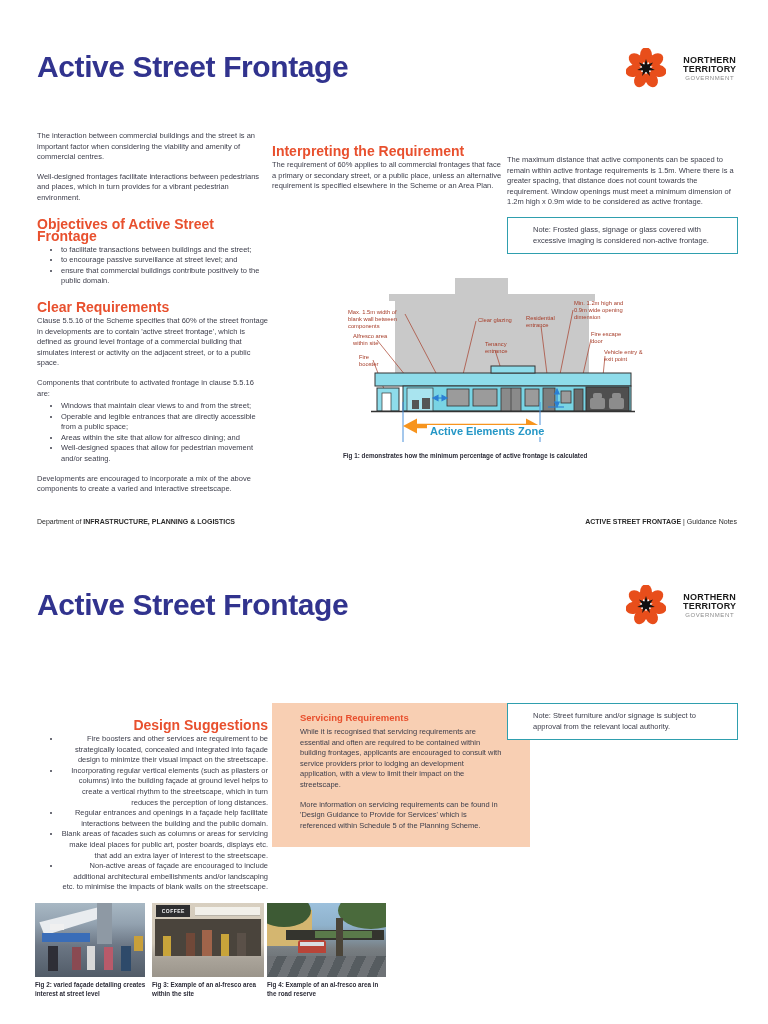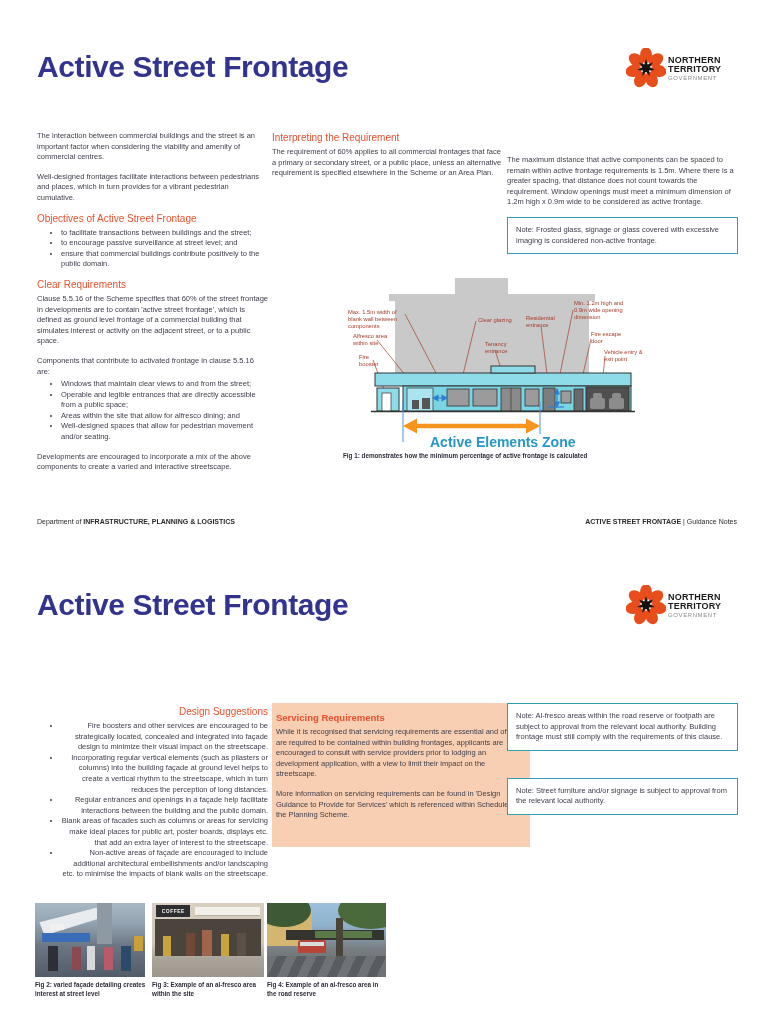--- a/index.html
+++ b/index.html
@@ -13,7 +13,7 @@
     color:#31338e; white-space:nowrap;
   }
   
-  .logo { position:absolute; display:flex; align-items:center; gap:2px; }
+  .logo { position:absolute; display:flex; align-items:center; gap:17px;text-align:center; }
   .logo-text { line-height:9px; }
   .logo-text .l1 { font-size:9px; font-weight:700; color:#1a1a1a; letter-spacing:0.2px; }
   .logo-text .l3 { font-size:6px; font-weight:400; color:#8b8b8b; letter-spacing:0.6px; }

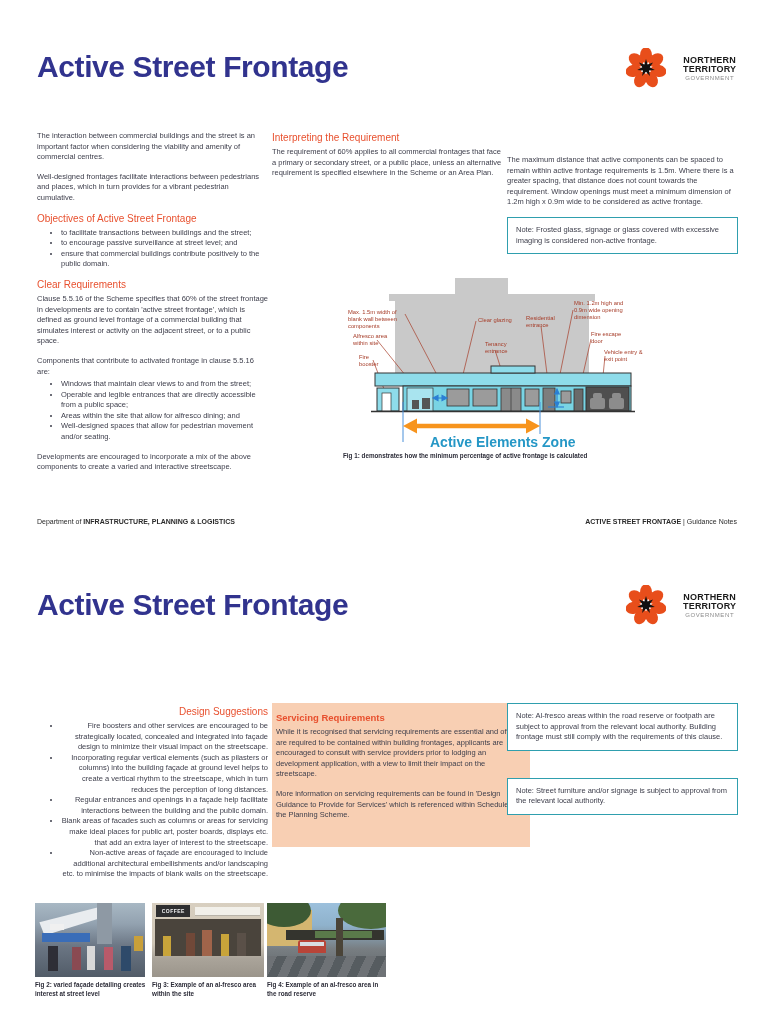--- a/index.html
+++ b/index.html
@@ -20,7 +20,7 @@
   
   .col { position:absolute; width:231px; font-size:7.5px; line-height:10.6px; color:#3d3e4b; }
   .col p { margin:0 0 9px; }
-  .col h3 { font-size:10px; line-height:12px; font-weight:400; color:#e8502e; margin:1px 0 3px; }
+  .col h3 { font-size:14px; line-height:12px; font-weight:700; color:#e8502e; margin:14px 0 3px; }
   .col ul { margin:0 0 9px; padding-left:24px; list-style:disc; }
   .notebox { border:1.5px solid #2f9fae; padding:7px 8px; background:#fff; }
   .notebox + .notebox { margin-top:27px; }

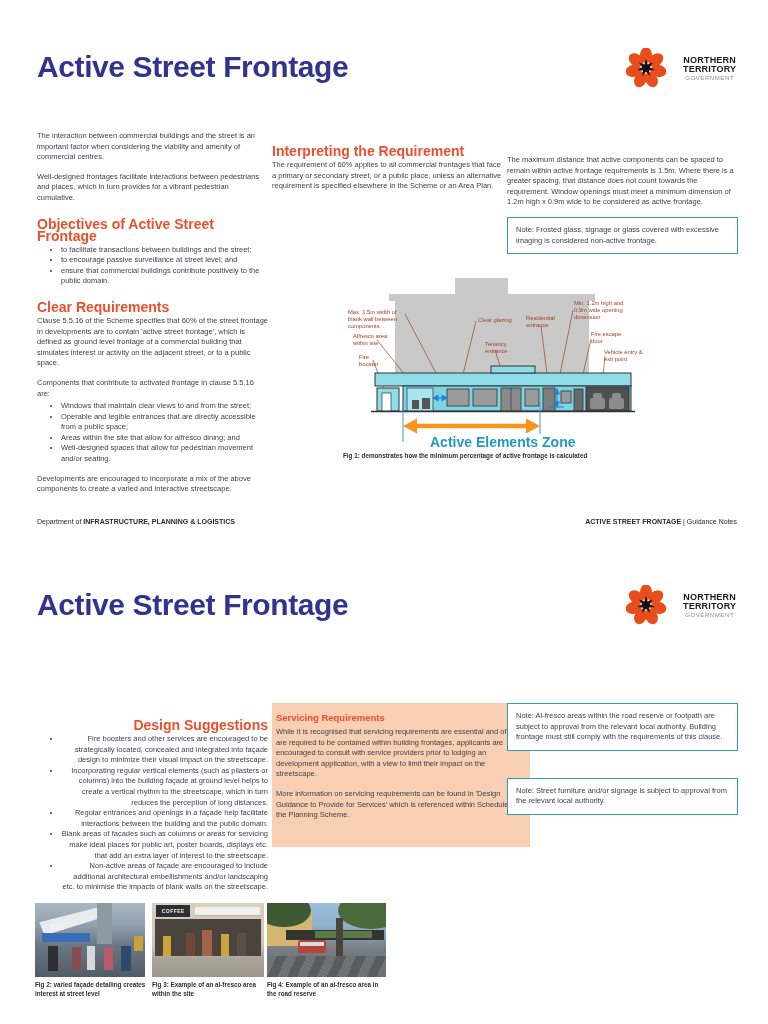--- a/index.html
+++ b/index.html
@@ -76,7 +76,7 @@
 
   <div class="col" style="left:37px; top:131px;">
     <p>The interaction between commercial buildings and the street is an important factor when considering the viability and amenity of commercial centres.</p>
-    <p>Well-designed frontages facilitate interactions between pedestrians and places, which in turn provides for a vibrant pedestrian cumulative.</p>
+    <p>Well-designed frontages facilitate interactions between pedestrians and places, which in turn provides for a vibrant pedestrian environment.</p>
     <h3>Objectives of Active Street Frontage</h3>
     <ul>
       <li>to facilitate transactions between buildings and the street;</li>

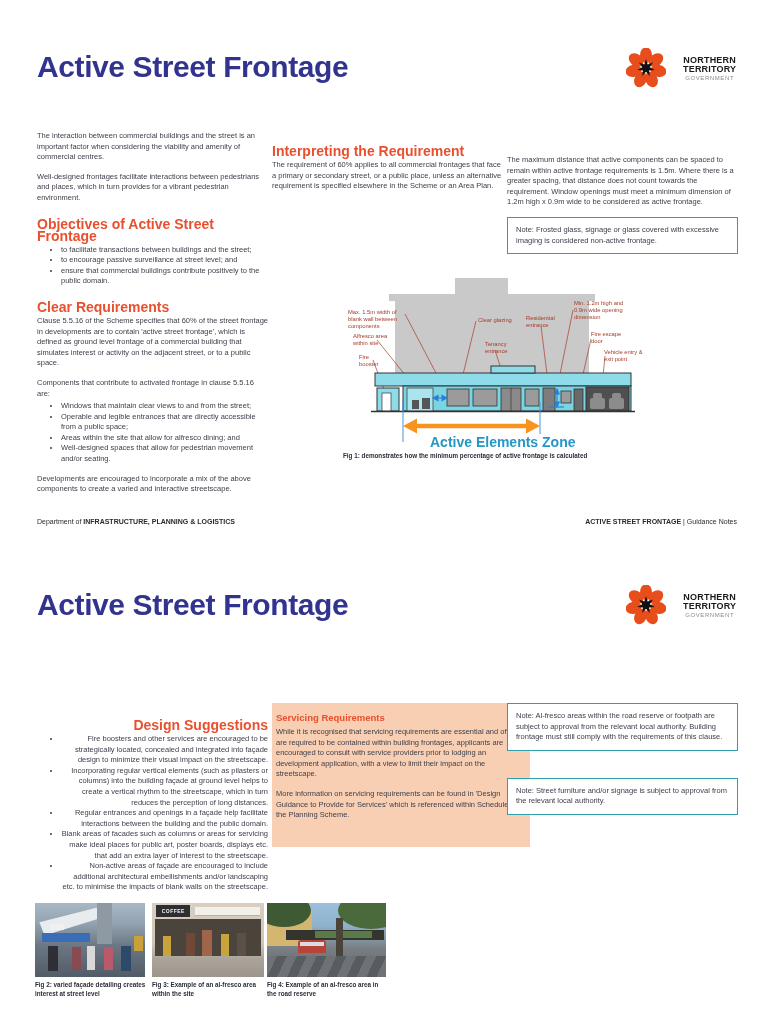--- a/index.html
+++ b/index.html
@@ -22,7 +22,7 @@
   .col p { margin:0 0 9px; }
   .col h3 { font-size:14px; line-height:12px; font-weight:700; color:#e8502e; margin:14px 0 3px; }
   .col ul { margin:0 0 9px; padding-left:24px; list-style:disc; }
-  .notebox { border:1.5px solid #2f9fae; padding:7px 8px; background:#fff; }
+  .notebox { border:1.5px solid #2f9fae; padding:7px 25px; background:#fff; }
   .notebox + .notebox { margin-top:27px; }
   .servicing-box {
     position:absolute; left:272px; top:703px; width:258px; min-height:144px;

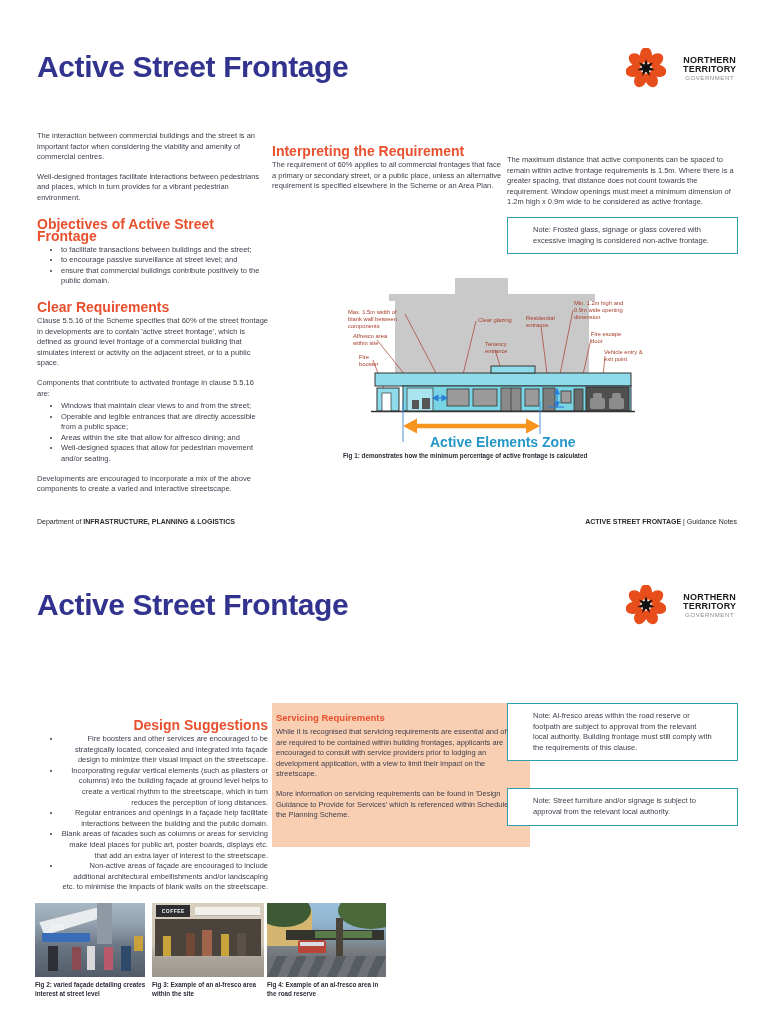--- a/index.html
+++ b/index.html
@@ -38,7 +38,7 @@
   .diagram-svg { position:absolute; left:0; top:0; }
   .dlabel { position:absolute; font-size:5.8px; line-height:7px; color:#a63c28; }
   .zone-label {
-    position:absolute; left:84px; top:158px; font-size:14px; font-weight:700;
+    position:absolute; left:84px; top:149px; font-size:11px; font-weight:700;
     color:#2597c6; background:#ffffff; padding:0 3px; white-space:nowrap;
   }
   .fig-caption { position:absolute; font-size:6.3px; line-height:8.5px; font-weight:700; color:#2c2c38; }

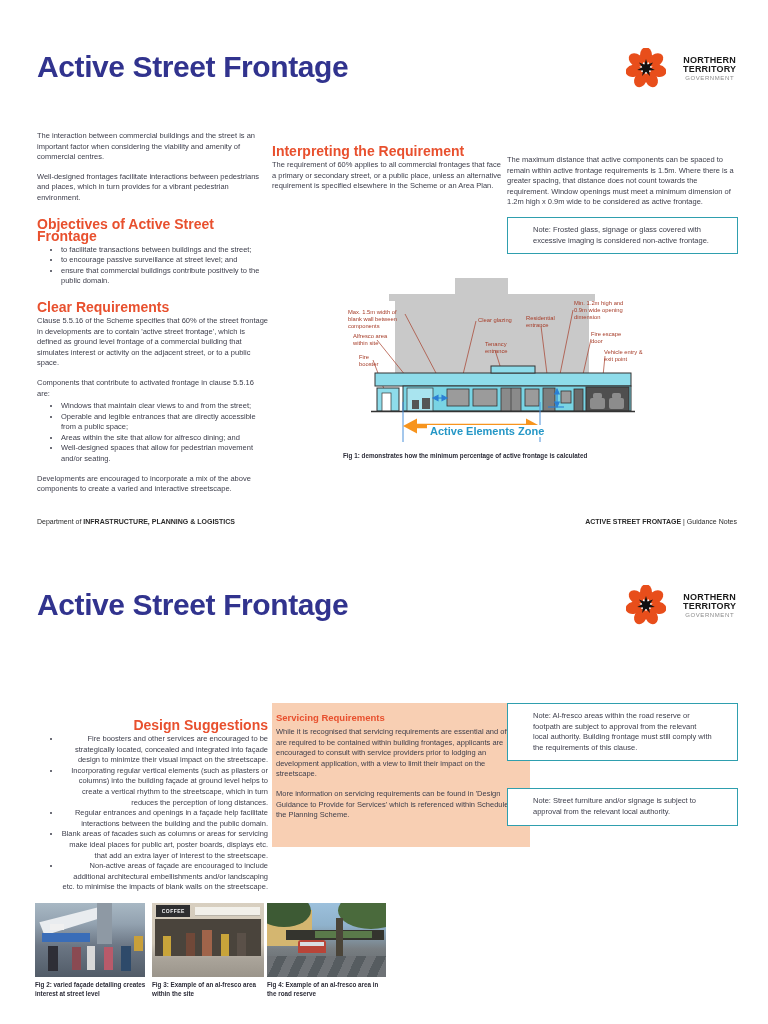--- a/index.html
+++ b/index.html
@@ -26,7 +26,7 @@
   .notebox + .notebox { margin-top:27px; }
   .servicing-box {
     position:absolute; left:272px; top:703px; width:258px; min-height:144px;
-    background:#f8cfb3; padding:9px 4px 12px; font-size:7.5px; line-height:10.6px;
+    background:#f8cfb3; padding:9px 28px 12px; font-size:7.5px; line-height:10.6px;
   }
   .servicing-box h3 { font-size:9.5px; line-height:12px; font-weight:700; color:#e8502e; margin:0 0 3px; }
   .servicing-box p { margin:0 0 9px; }

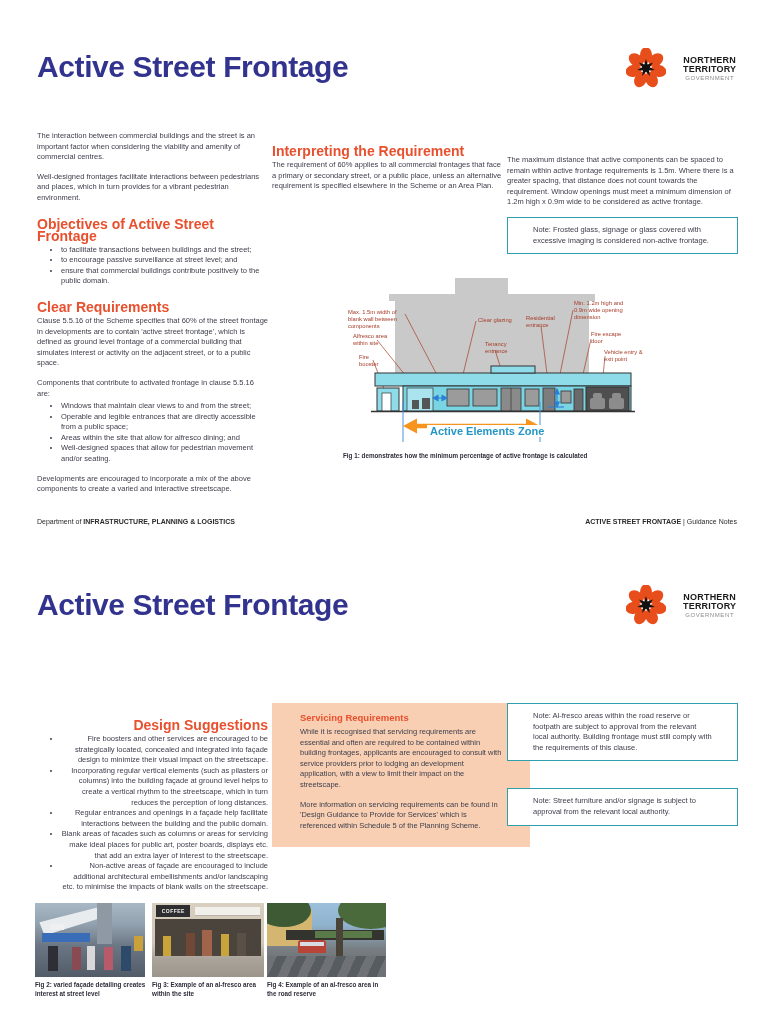--- a/index.html
+++ b/index.html
@@ -230,9 +230,6 @@
 
   <div class="col" style="left:507px; top:703px;">
     <div class="notebox">
-      <span>Note: Al-fresco areas within the road reserve or footpath are subject to approval from the relevant local authority. Building frontage must still comply with the requirements of this clause.</span>
-    </div>
-    <div class="notebox">
       <span>Note: Street furniture and/or signage is subject to approval from the relevant local authority.</span>
     </div>
   </div>

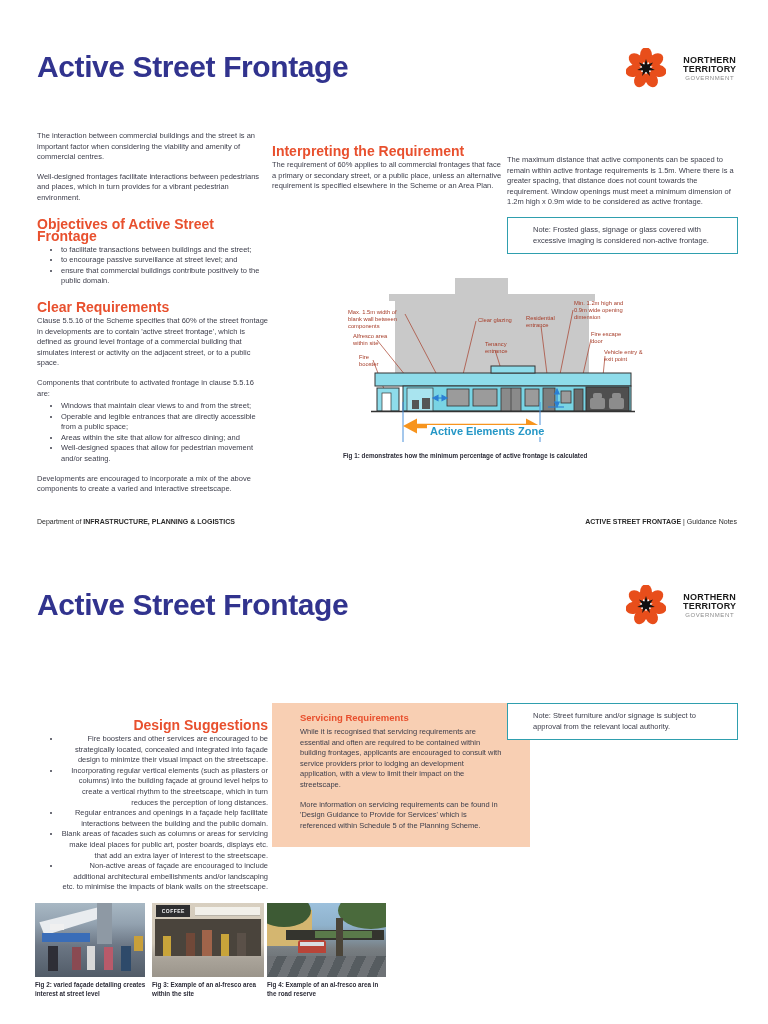--- a/index.html
+++ b/index.html
@@ -214,7 +214,7 @@
   <div class="col" style="left:37px; top:705px;text-align:right;">
     <h3>Design Suggestions</h3>
     <ul>
-      <li>Fire boosters and other services are encouraged to be strategically located, concealed and integrated into façade design to minimize their visual impact on the streetscape.</li>
+      <li>Fire boosters and other services are requirement to be strategically located, concealed and integrated into façade design to minimize their visual impact on the streetscape.</li>
       <li>Incorporating regular vertical elements (such as pilasters or columns) into the building façade at ground level helps to create a vertical rhythm to the streetscape, which in turn reduces the perception of long distances.</li>
       <li>Regular entrances and openings in a façade help facilitate interactions between the building and the public domain.</li>
       <li>Blank areas of facades such as columns or areas for servicing make ideal places for public art, poster boards, displays etc. that add an extra layer of interest to the streetscape.</li>

